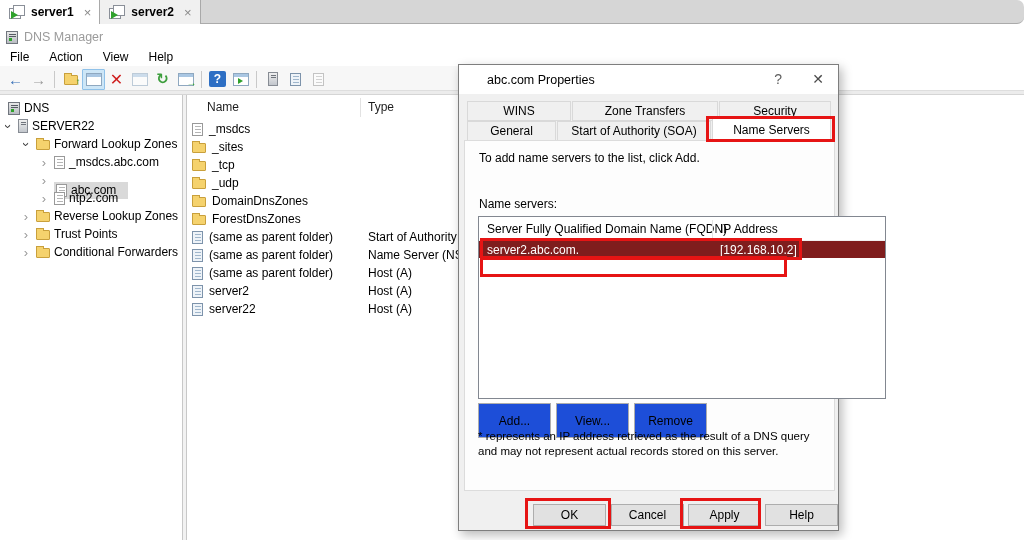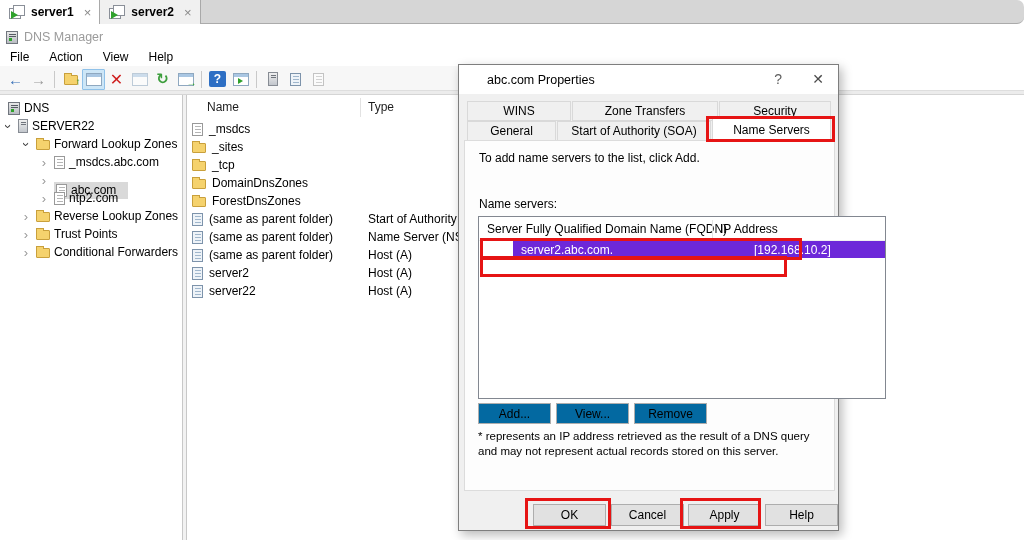--- a/index.html
+++ b/index.html
@@ -251,6 +251,11 @@
     </div>
     <div class="lrow">
       <span class="ric ico ico-folder"></span>
+      <span class="rname">_udp</span>
+      <span class="rtype"></span>
+    </div>
+    <div class="lrow">
+      <span class="ric ico ico-folder"></span>
       <span class="rname">DomainDnsZones</span>
       <span class="rtype"></span>
     </div>

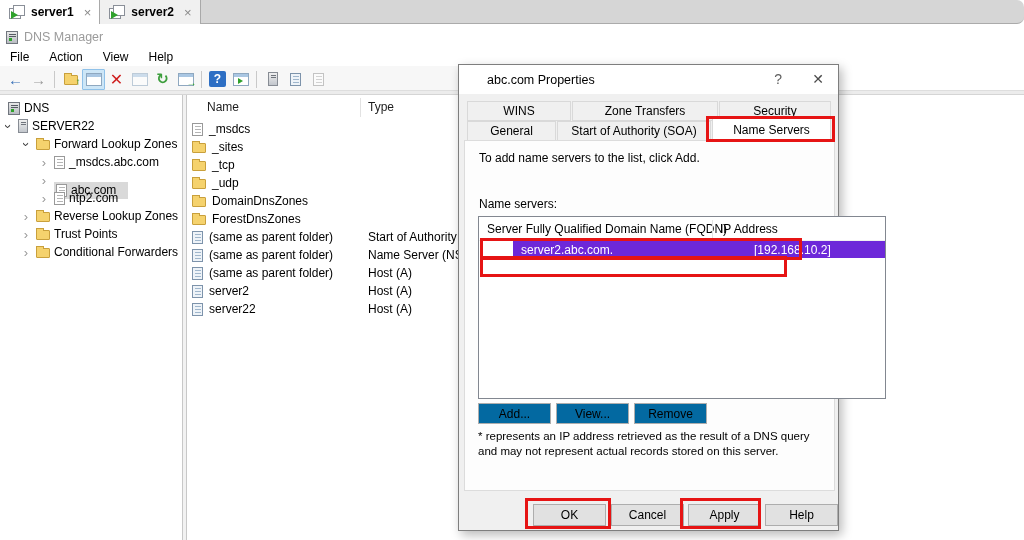--- a/index.html
+++ b/index.html
@@ -92,7 +92,7 @@
   .d-row { position:relative; height:17px; display:flex; align-items:center; font-size:12px; }
   .d-row .fqdn { margin-left:8px; }
   .d-row .ip { position:absolute; left:241px; }
-  .d-row.sel { background:#6d28d9; color:#fff;margin-left:34px; }
+  .d-row.sel { background:#7f1d1d; color:#fff; }
   .dbtn { position:absolute; width:73px; height:21px; background:#0369a1; border:1px solid #adadad; font-size:12px; display:flex; align-items:center; justify-content:center; }
   .d-foot { position:absolute; left:19px; top:364px; width:348px; font-size:11.5px; line-height:15px; }
   .fbtn { position:absolute; top:439px; width:73px; height:22px; background:#e1e1e1; border:1px solid #adadad; font-size:12px; display:flex; align-items:center; justify-content:center; }

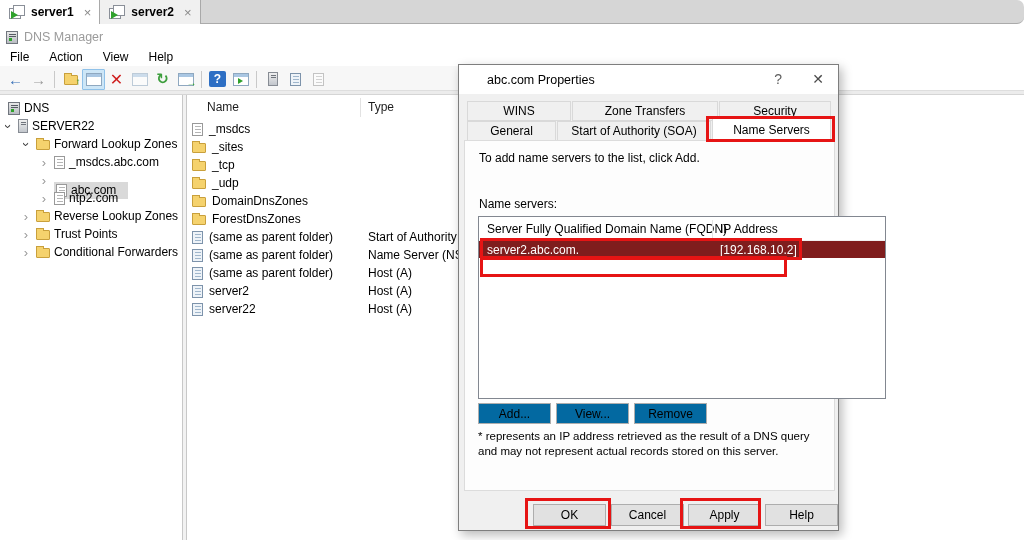--- a/index.html
+++ b/index.html
@@ -93,7 +93,7 @@
   .d-row .fqdn { margin-left:8px; }
   .d-row .ip { position:absolute; left:241px; }
   .d-row.sel { background:#7f1d1d; color:#fff; }
-  .dbtn { position:absolute; width:73px; height:21px; background:#0369a1; border:1px solid #adadad; font-size:12px; display:flex; align-items:center; justify-content:center; }
+  .dbtn { position:absolute; width:73px; height:35px; background:#1d4ed8; border:1px solid #adadad; font-size:12px; display:flex; align-items:center; justify-content:center; }
   .d-foot { position:absolute; left:19px; top:364px; width:348px; font-size:11.5px; line-height:15px; }
   .fbtn { position:absolute; top:439px; width:73px; height:22px; background:#e1e1e1; border:1px solid #adadad; font-size:12px; display:flex; align-items:center; justify-content:center; }
 

